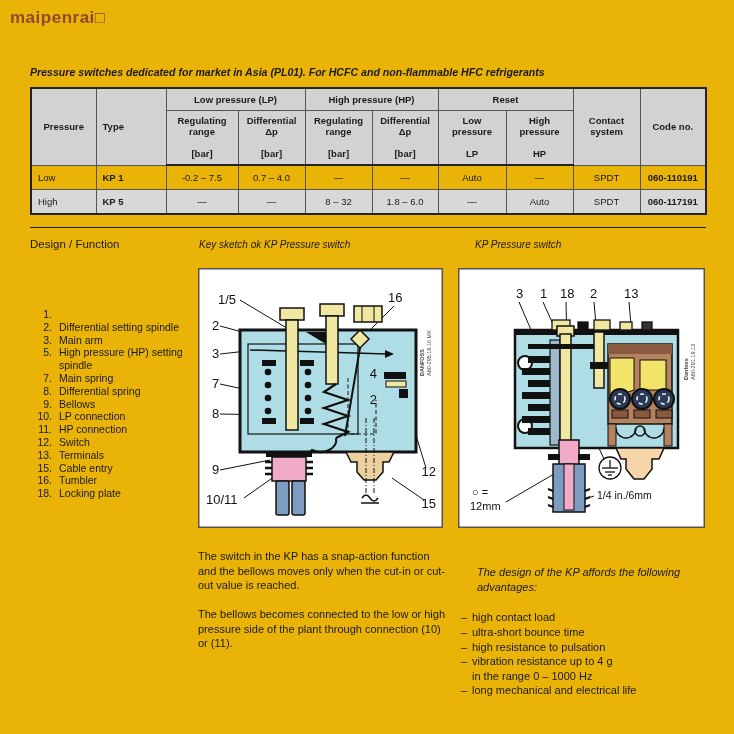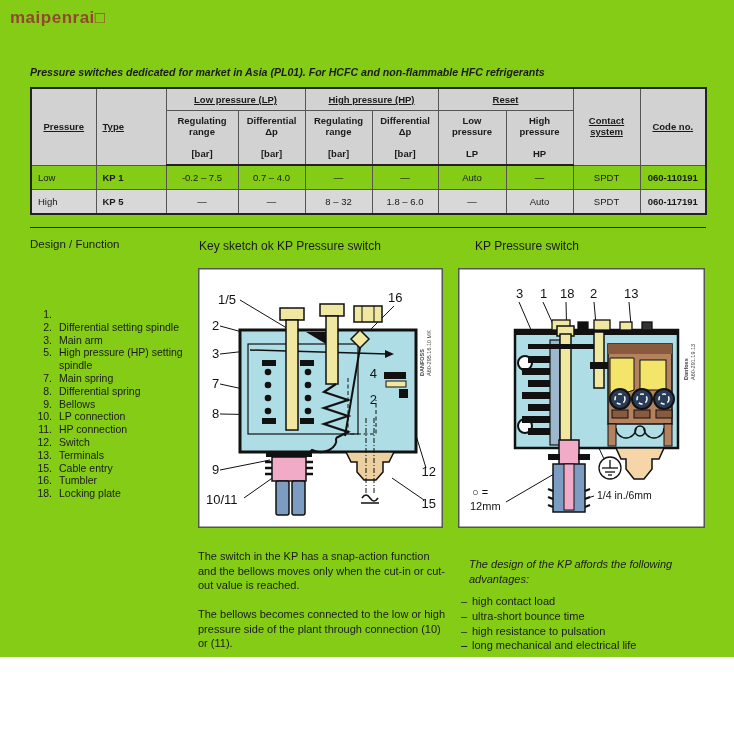--- a/index.html
+++ b/index.html
@@ -3,7 +3,7 @@
 <meta charset="utf-8">
 <style>
   html,body { margin:0; padding:0; background:#fff; }
-  #page { position:relative; width:734px; height:657px; background:#84cc16;
+  #page { position:relative; width:734px; height:734px; background:#eab308;
           font-family:"Liberation Sans",sans-serif; color:#1a1a1a; overflow:hidden; }
 
   .logo { position:absolute; left:10px; top:8px; font-size:17px; font-weight:bold;

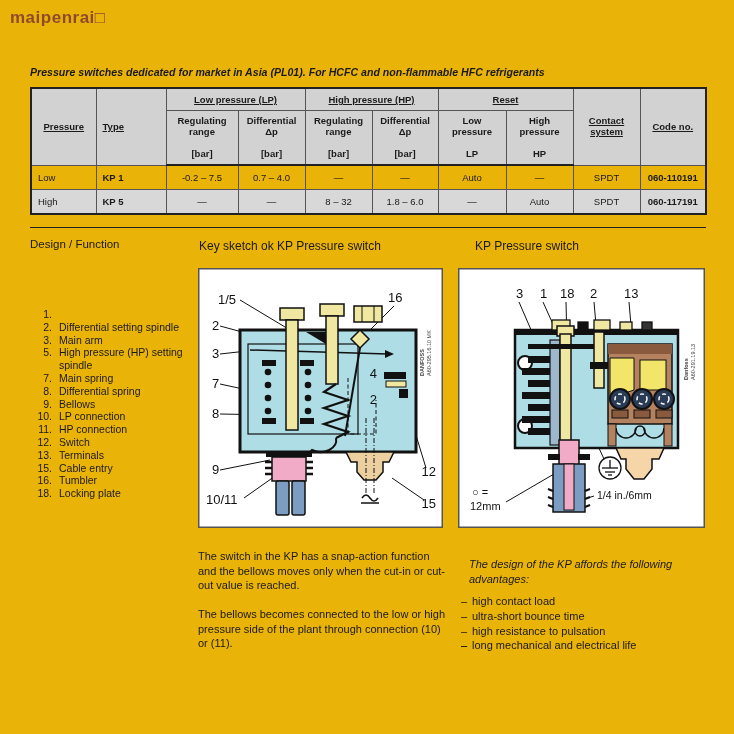--- a/index.html
+++ b/index.html
@@ -16,7 +16,7 @@
                table-layout:fixed; font-size:9.5px; border:2px solid #222; }
   .spec th, .spec td { border:1px solid #555; padding:0; vertical-align:middle; }
   .spec thead th { background:#d2d2d2; font-weight:bold; }
-  .spec tr.g th { height:21px;text-decoration:underline; }
+  .spec tr.g th { height:21px; }
   .spec tr.sub th { height:53px; border-bottom:2px solid #222; }
   .subwrap { height:100%; box-sizing:border-box; display:flex; flex-direction:column;
              justify-content:space-between; align-items:center; padding:5px 2px 5px; }

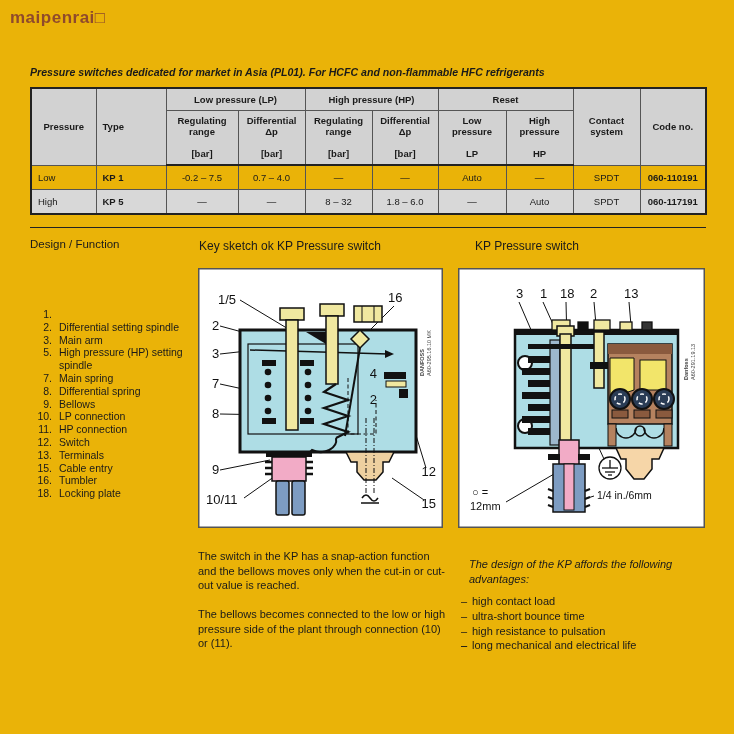--- a/index.html
+++ b/index.html
@@ -29,7 +29,7 @@
   .rule { position:absolute; left:30px; top:227px; width:676px; border-top:1.7px solid #222; }
 
   .h-design { position:absolute; left:30px; top:238px; font-size:11.5px; font-weight:normal; }
-  .cap { position:absolute; top:239px; font-size:12px; }
+  .cap { position:absolute; top:239px; font-size:10px; font-style:italic; }
   .cap1 { left:199px; } .cap2 { left:475px; }
 
   .parts { position:absolute; left:30px; top:308px; width:170px; font-size:10.5px; line-height:1.22; }

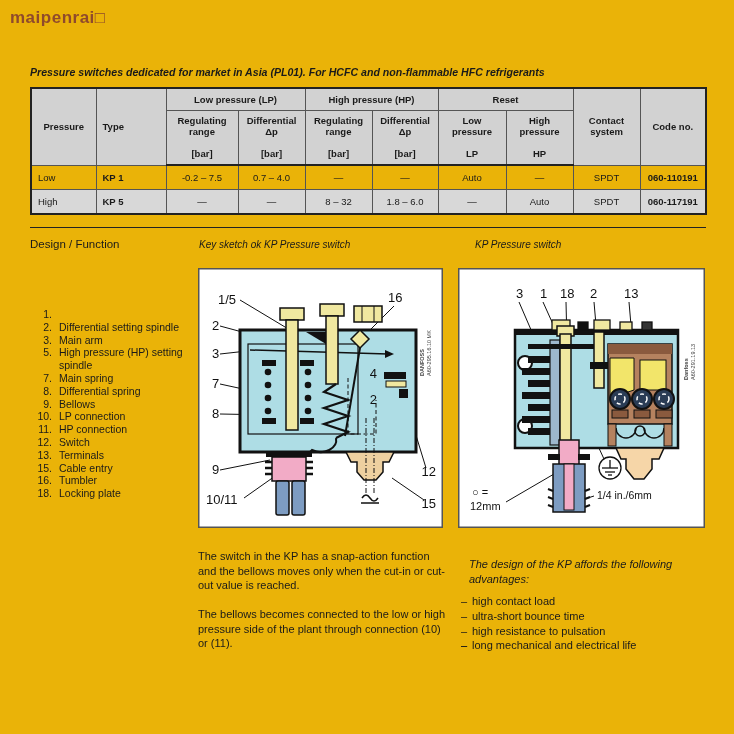--- a/index.html
+++ b/index.html
@@ -45,7 +45,7 @@
   .txtL { position:absolute; left:198px; top:549px; width:250px; font-size:11px; line-height:1.33; }
   .txtL p { margin:0 0 14px 0; }
   .txtR { position:absolute; left:461px; top:549px; width:258px; font-size:11px; line-height:1.33; }
-  .txtR .ri { font-style:italic; margin:8px; }
+  .txtR .ri { font-style:italic; margin:16px; }
   .bullets { list-style:none; margin:0; padding:0; }
   .bullets li { position:relative; padding-left:11px; }
   .bullets .dash { position:absolute; left:0; }

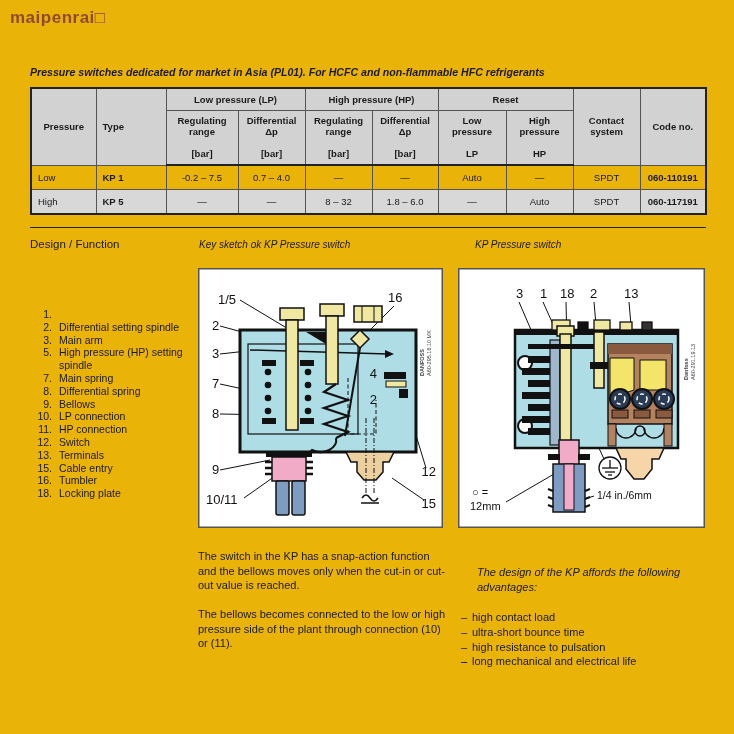--- a/index.html
+++ b/index.html
@@ -463,7 +463,8 @@
       <li><span class="dash">–</span><span class="bt">high contact load</span></li>
       <li><span class="dash">–</span><span class="bt">ultra-short bounce time</span></li>
       <li><span class="dash">–</span><span class="bt">high resistance to pulsation</span></li>
-      <li><span class="dash">–</span></li>
+      <li><span class="dash">–</span><span class="bt">vibration resistance up to 4 g
+in the range 0 – 1000 Hz</span></li>
       <li><span class="dash">–</span><span class="bt">long mechanical and electrical life</span></li>
     </ul>
   </div>

